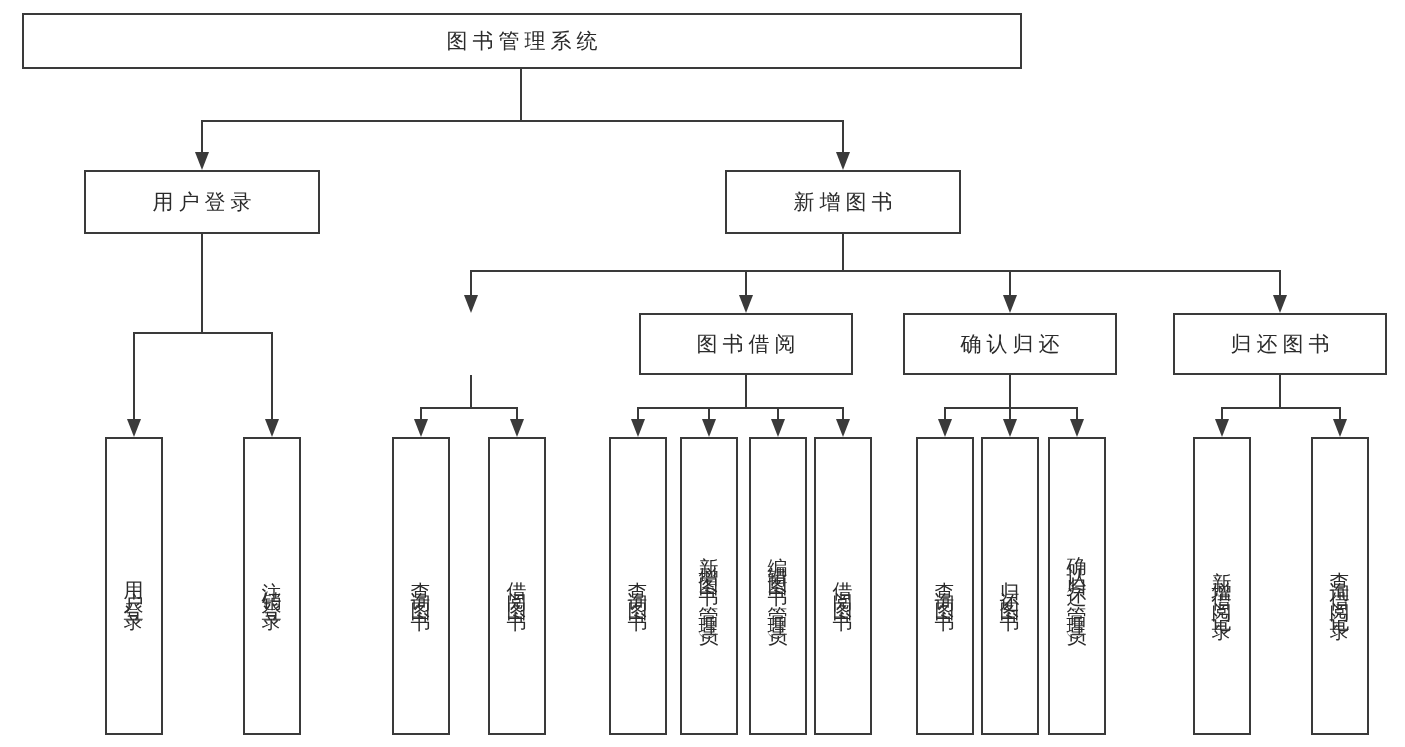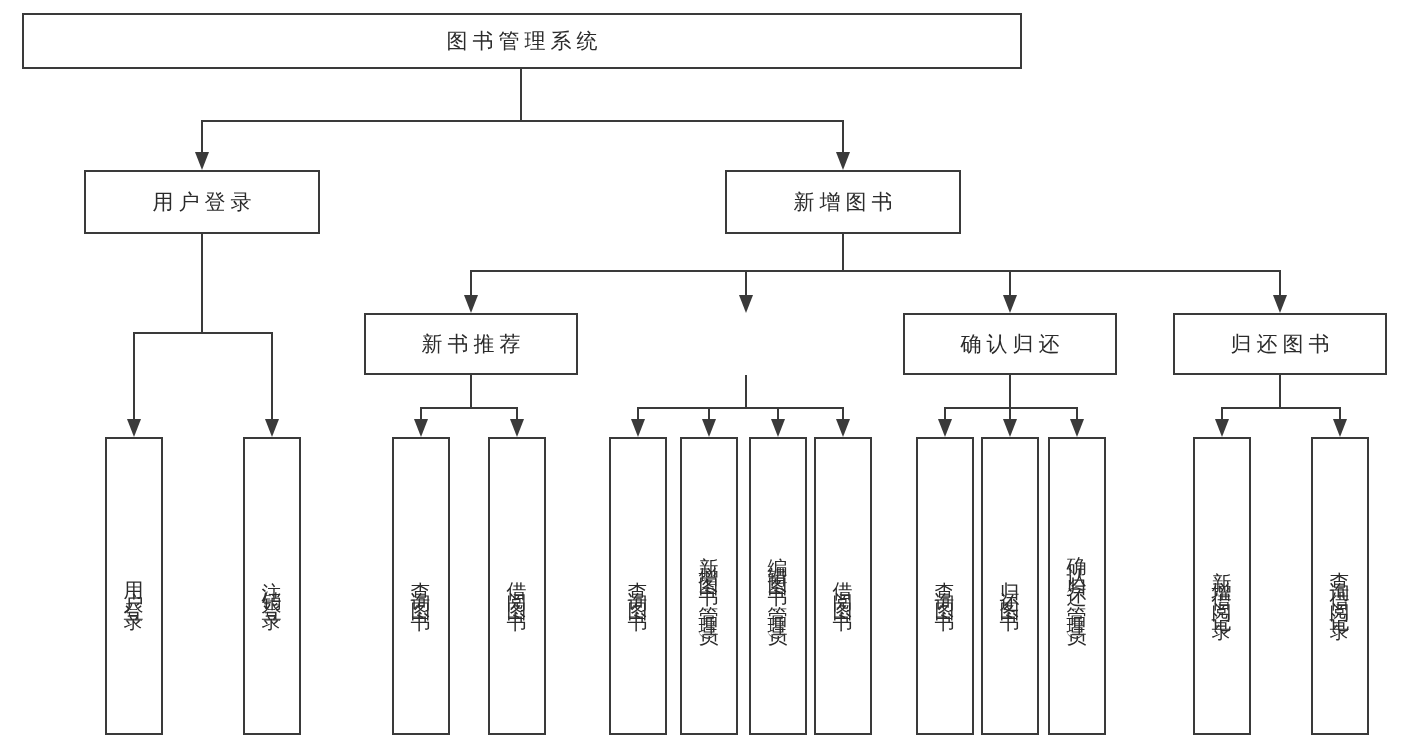--- a/index.html
+++ b/index.html
@@ -83,9 +83,6 @@
     <span class="lbl">新增图书</span>
   </div>
 
-  <div class="node" style="left:364px;top:313px;width:214px;height:62px">
-    <span class="lbl">新书推荐</span>
-  </div>
   <div class="node" style="left:903px;top:313px;width:214px;height:62px">
     <span class="lbl">确认归还</span>
   </div>

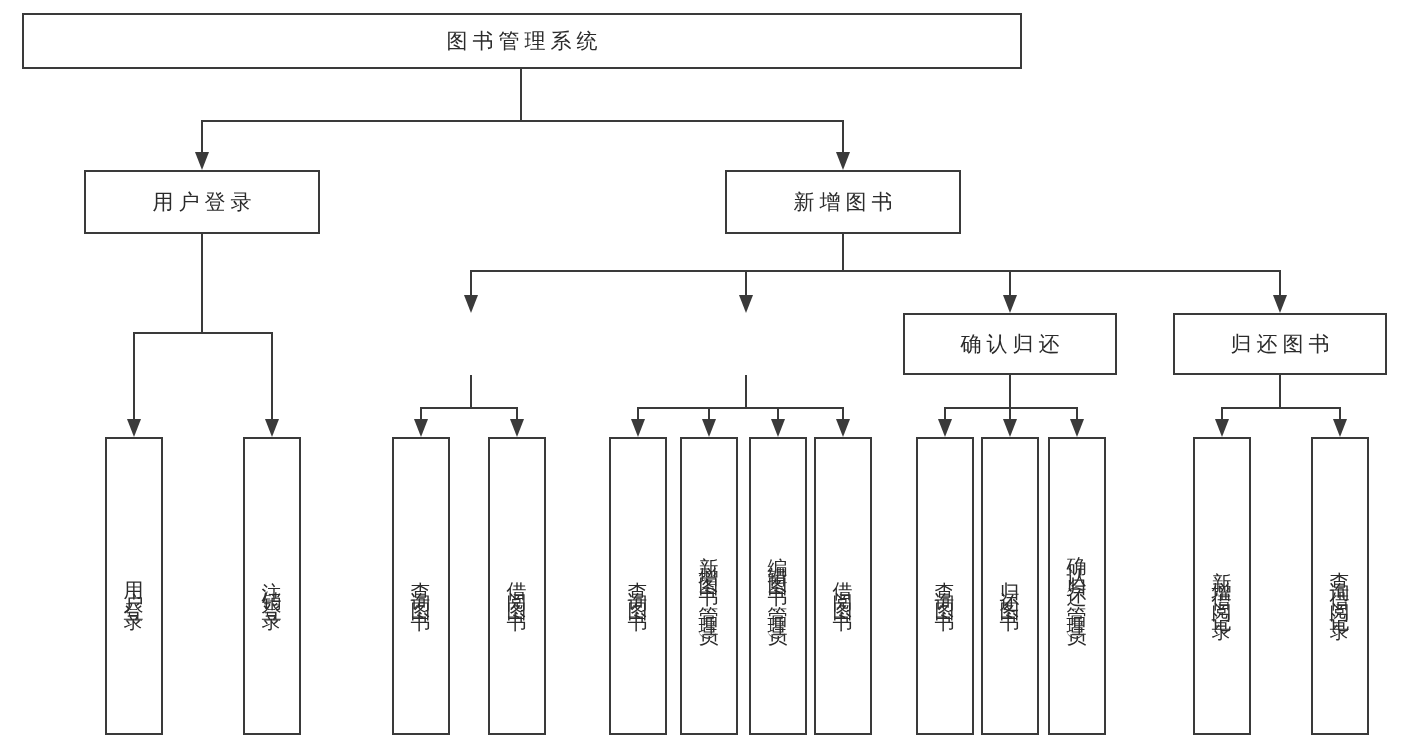--- a/index.html
+++ b/index.html
@@ -83,6 +83,9 @@
     <span class="lbl">新增图书</span>
   </div>
 
+  <div class="node" style="left:639px;top:313px;width:214px;height:62px">
+    <span class="lbl">图书借阅</span>
+  </div>
   <div class="node" style="left:903px;top:313px;width:214px;height:62px">
     <span class="lbl">确认归还</span>
   </div>

